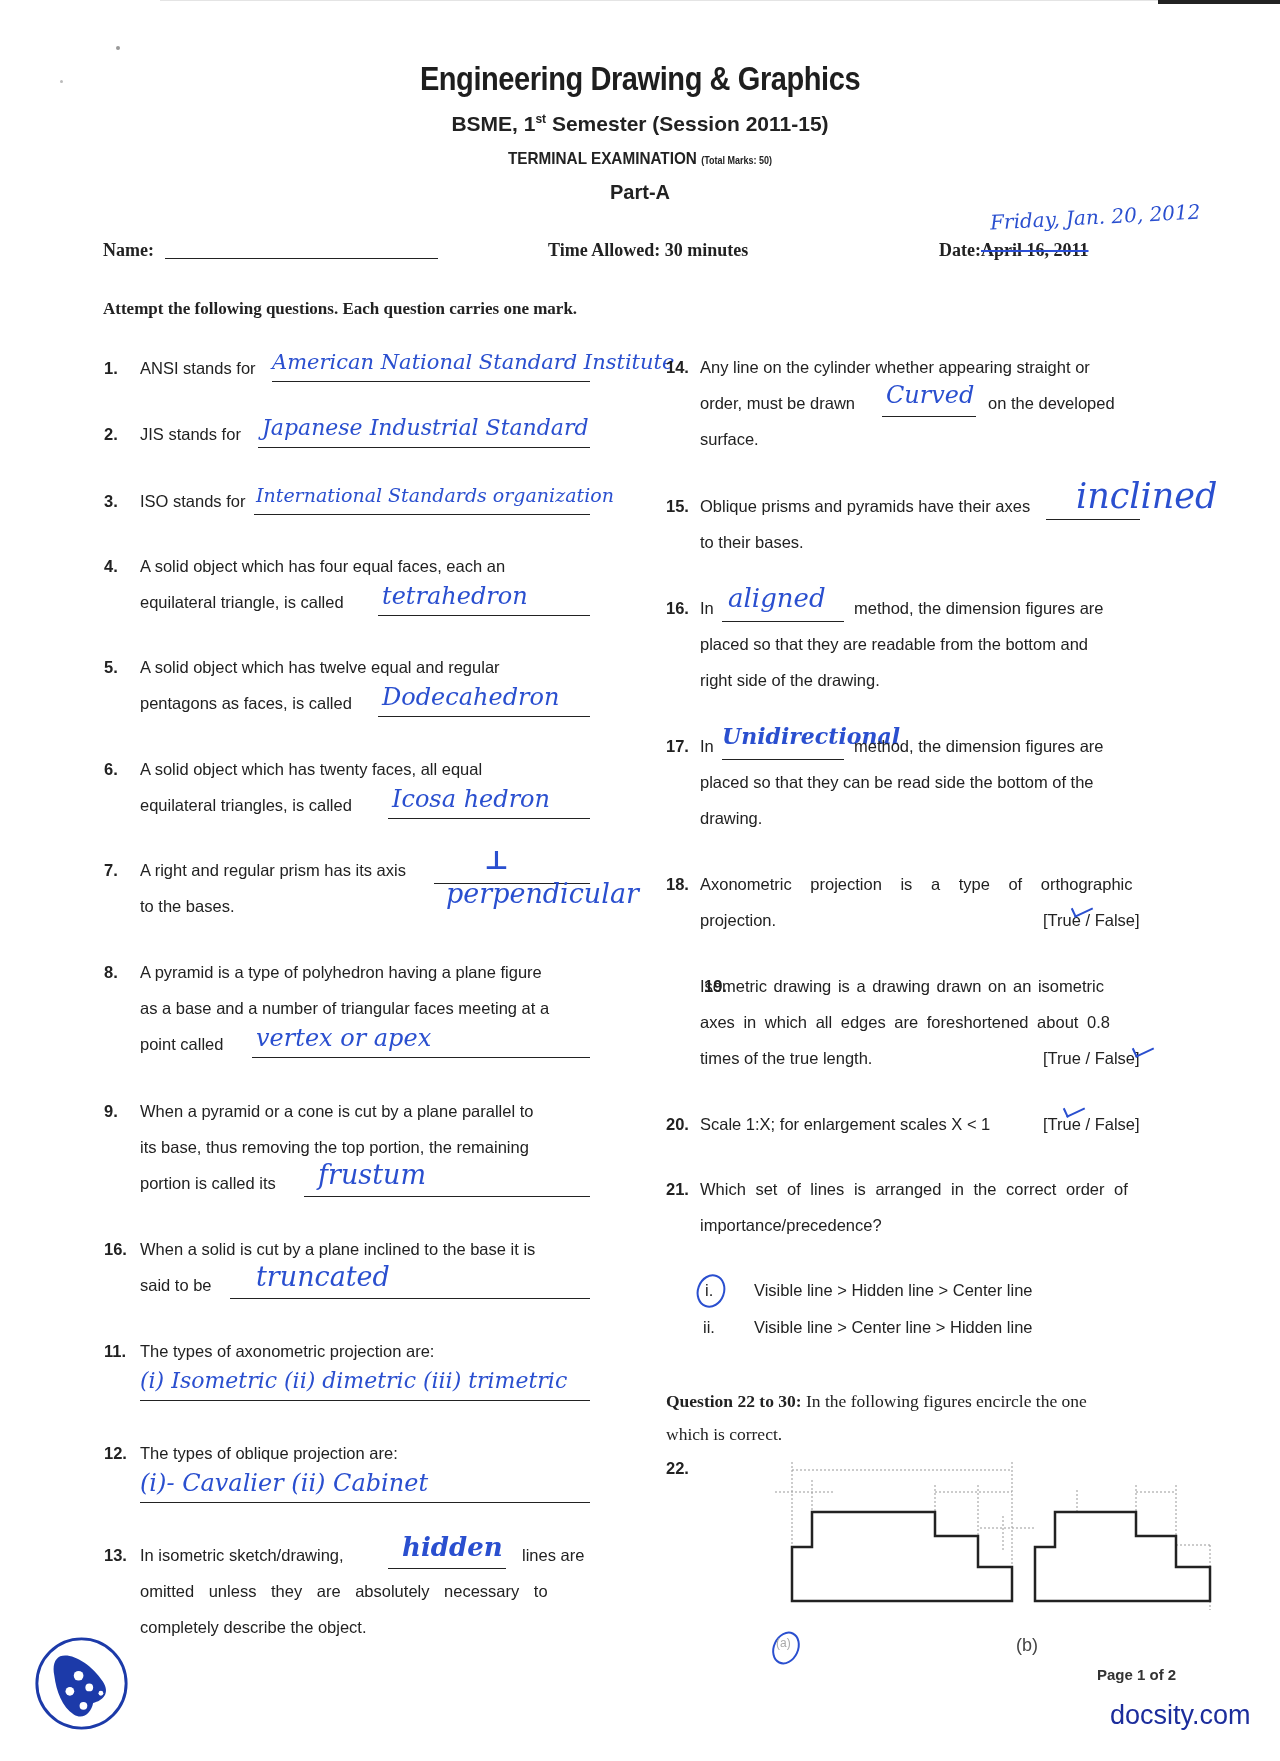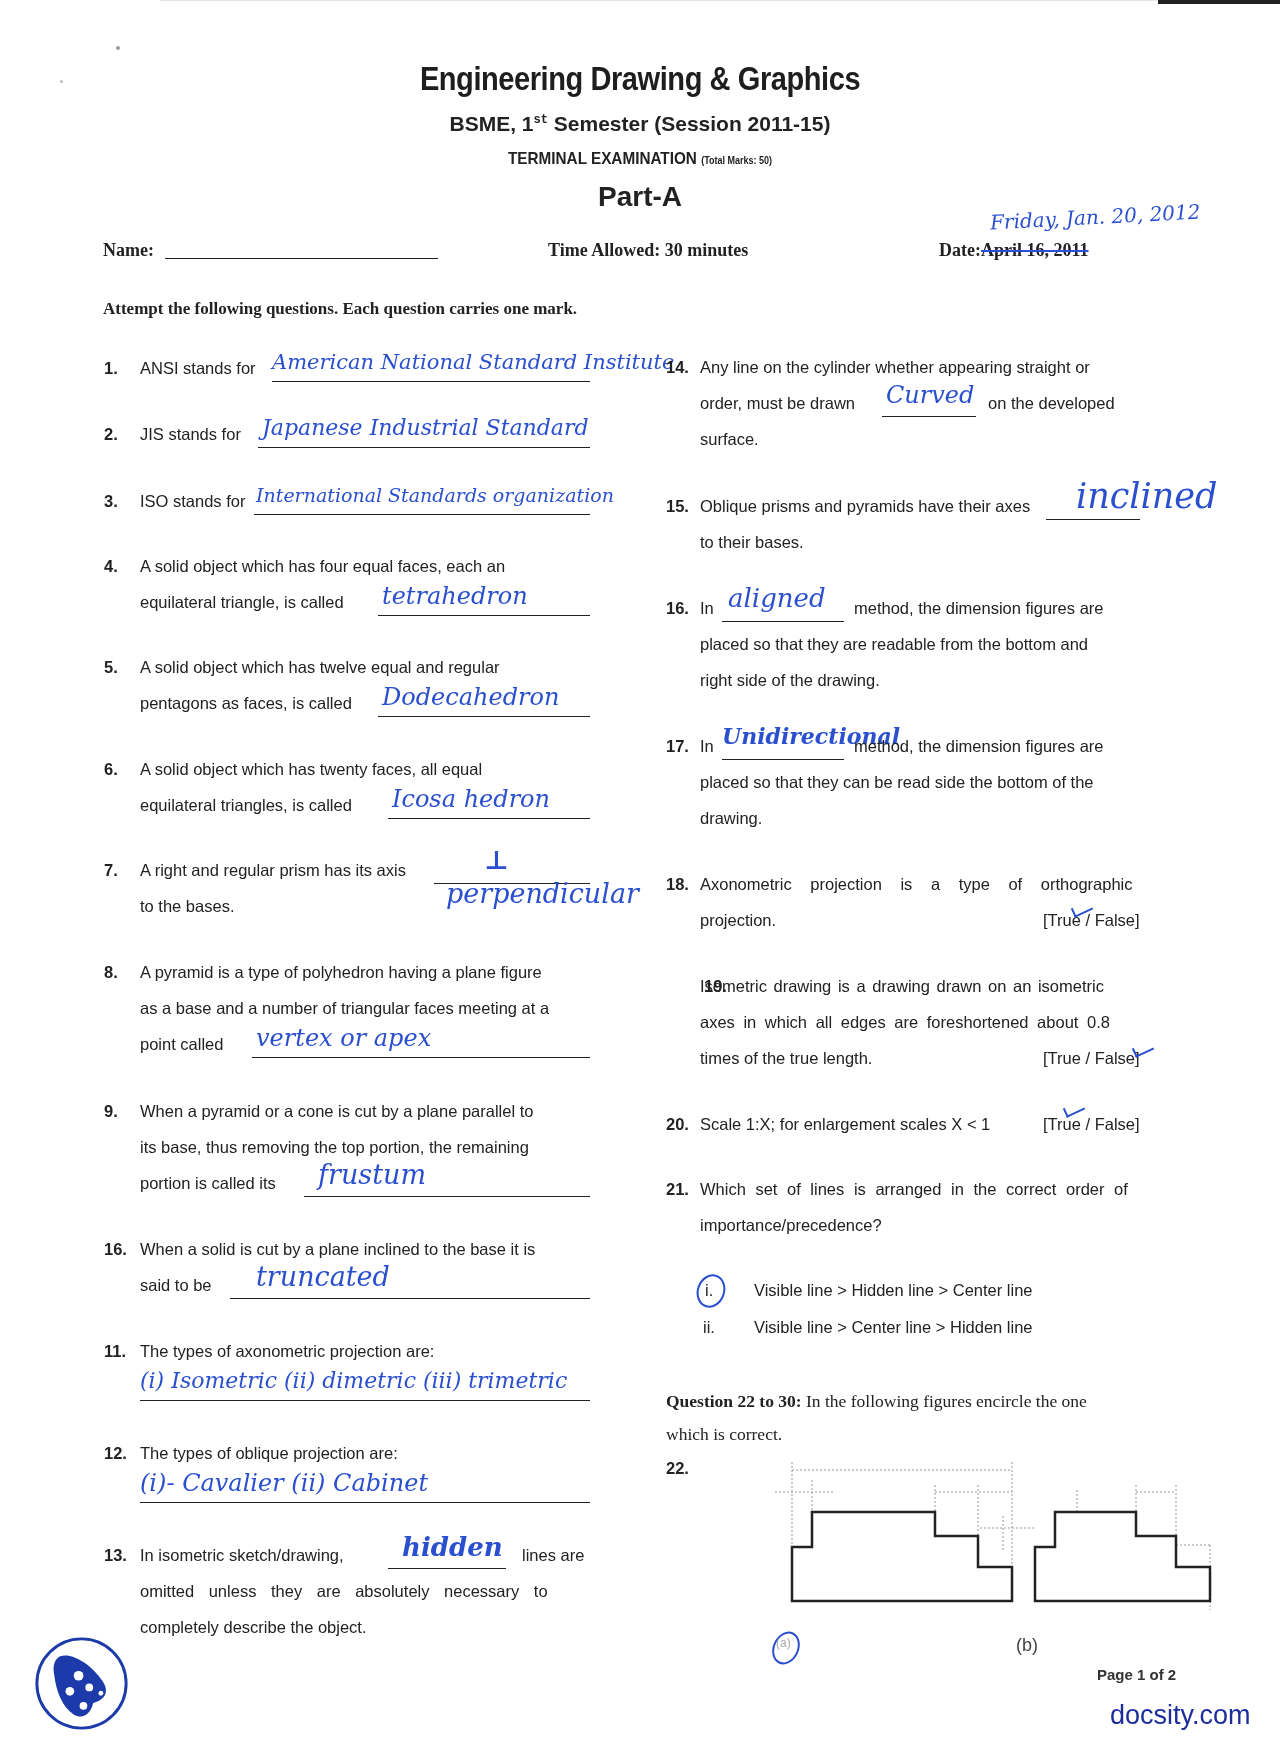--- a/index.html
+++ b/index.html
@@ -16,7 +16,7 @@
   .hdr { position: absolute; left: 0; width: 1280px; text-align: center; }
   .title { top: 60px; font-size: 33px; font-weight: bold; letter-spacing: -0.5px; color: #1e1e1e; transform: scaleX(0.88); }
   .subtitle { top: 112px; font-size: 21px; font-weight: bold; color: #222; }
-  .subtitle sup { font-size: 12px; font-family: Liberation Mono, monospace; }
+  .subtitle sup { font-size: 12px; }
   .exam { top: 149px; font-size: 17px; font-weight: bold; color: #222; transform: scaleX(0.9); }
   .exam .small { font-size: 10px; }
   .part { top: 181px; font-size: 28px; font-weight: bold; color: #222; }

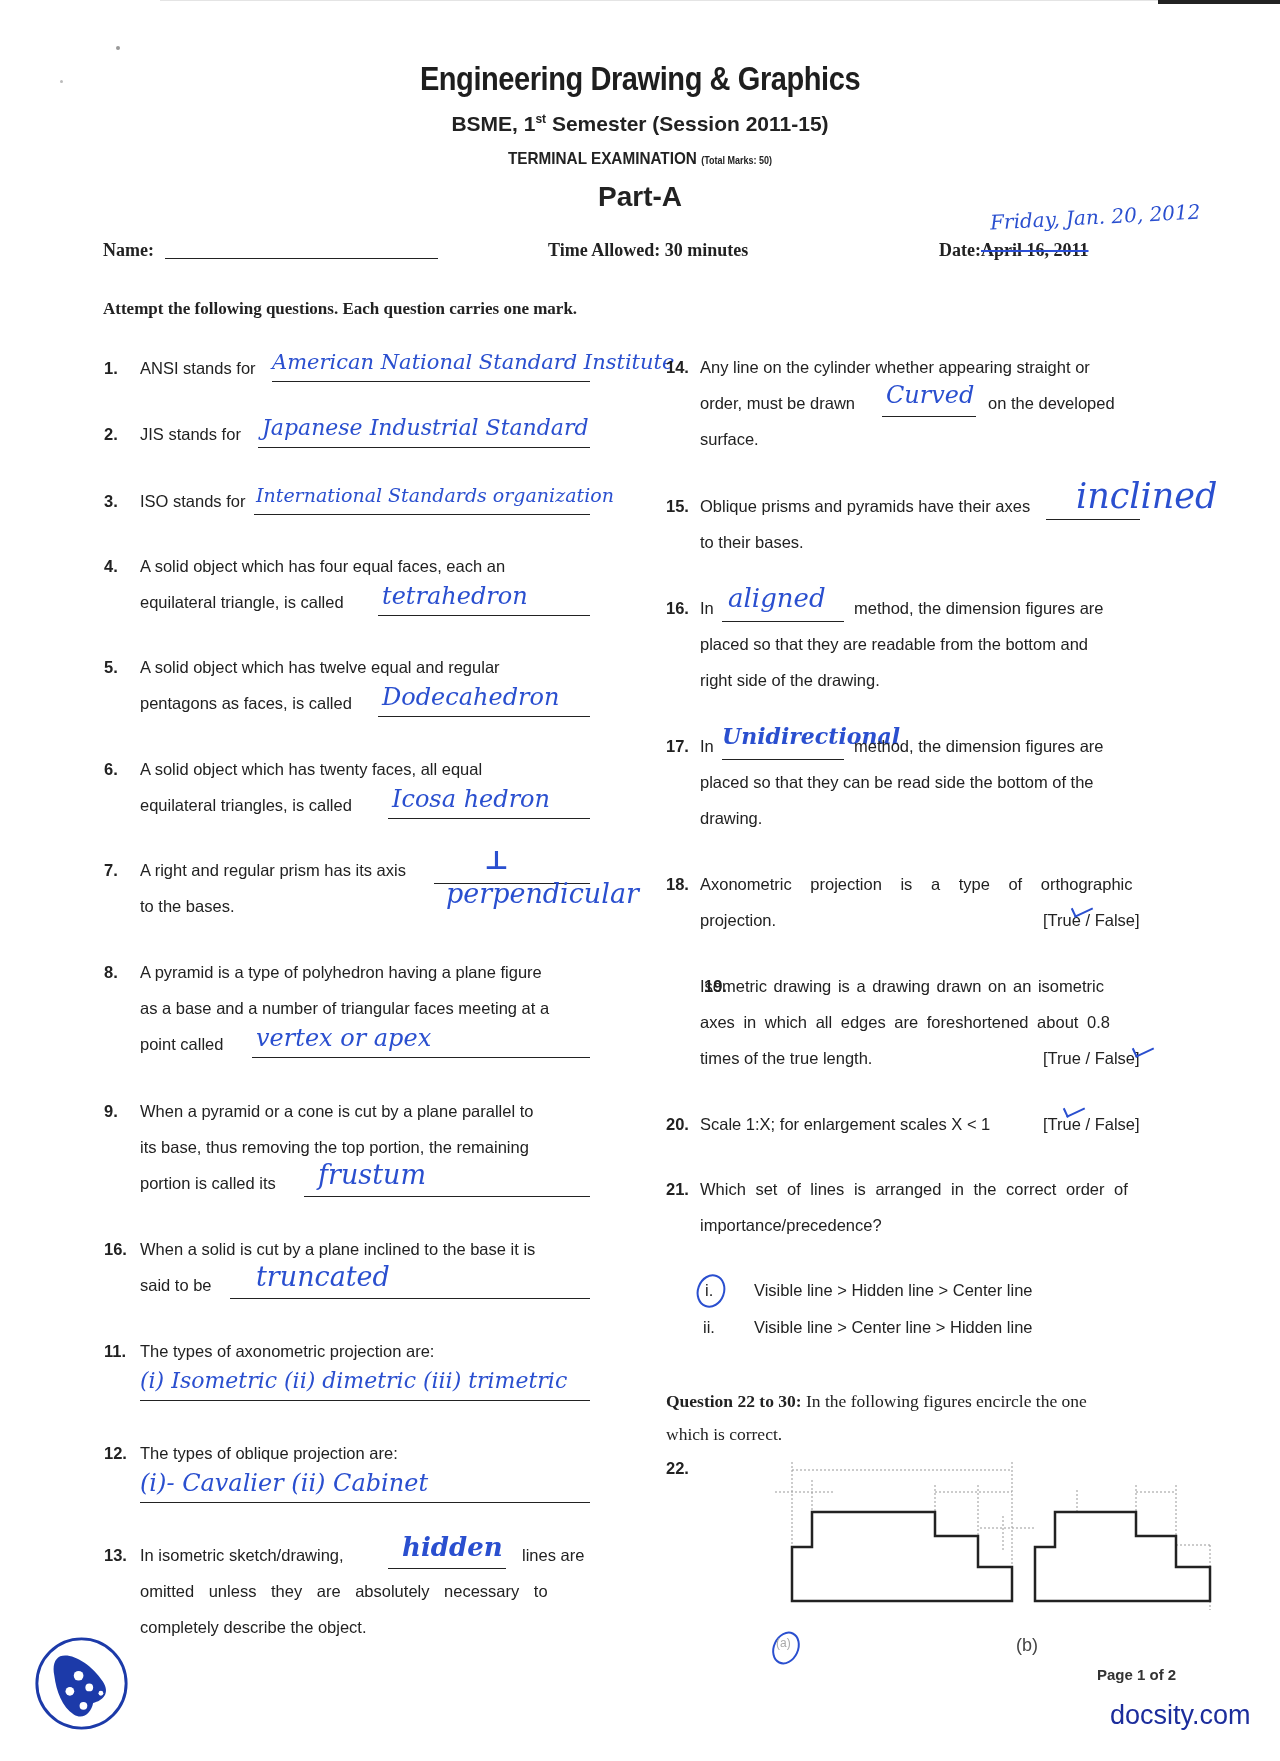--- a/index.html
+++ b/index.html
@@ -19,7 +19,7 @@
   .subtitle sup { font-size: 12px; }
   .exam { top: 149px; font-size: 17px; font-weight: bold; color: #222; transform: scaleX(0.9); }
   .exam .small { font-size: 10px; }
-  .part { top: 181px; font-size: 28px; font-weight: bold; color: #222; }
+  .part { top: 181px; font-size: 20px; font-weight: bold; color: #222; }
 
   .serif { font-family: "Liberation Serif", serif; }
   .meta { position: absolute; top: 240px; font-size: 18px; font-weight: bold; color: #222; }

